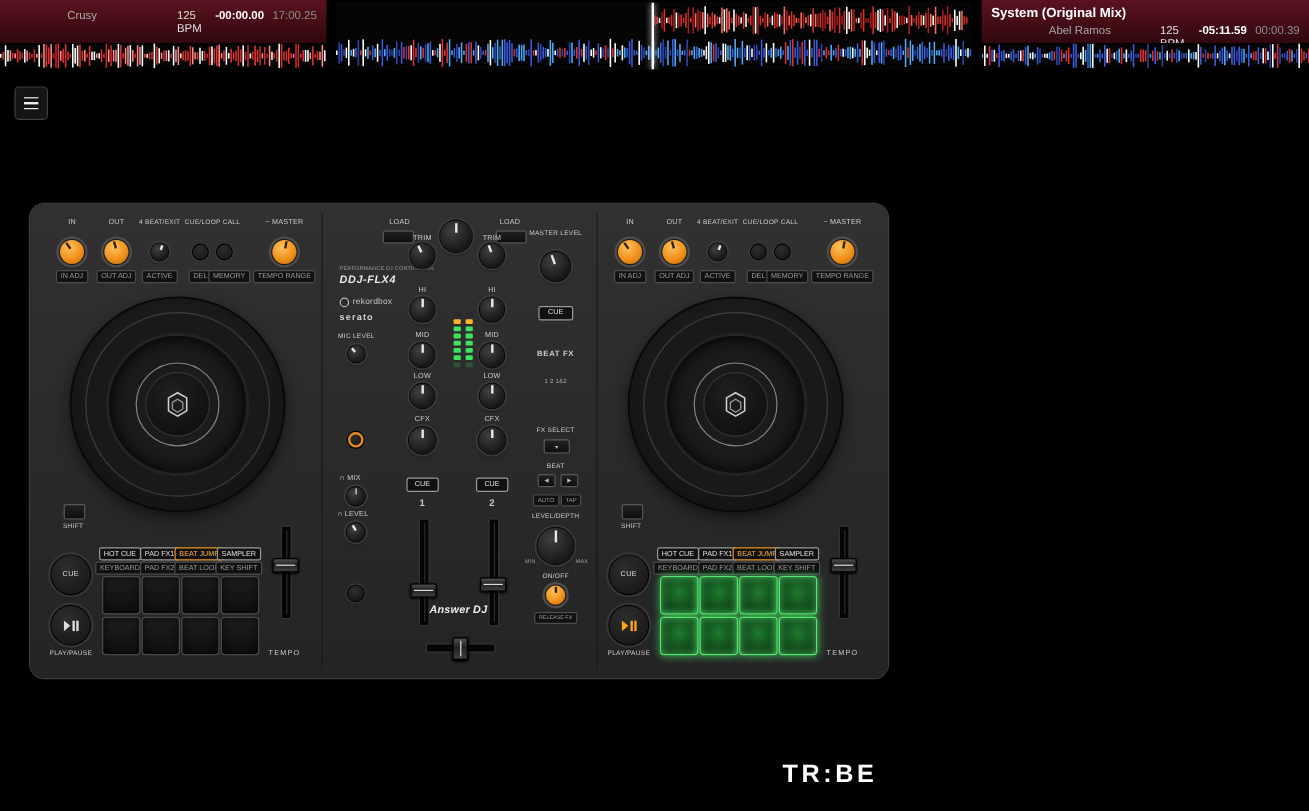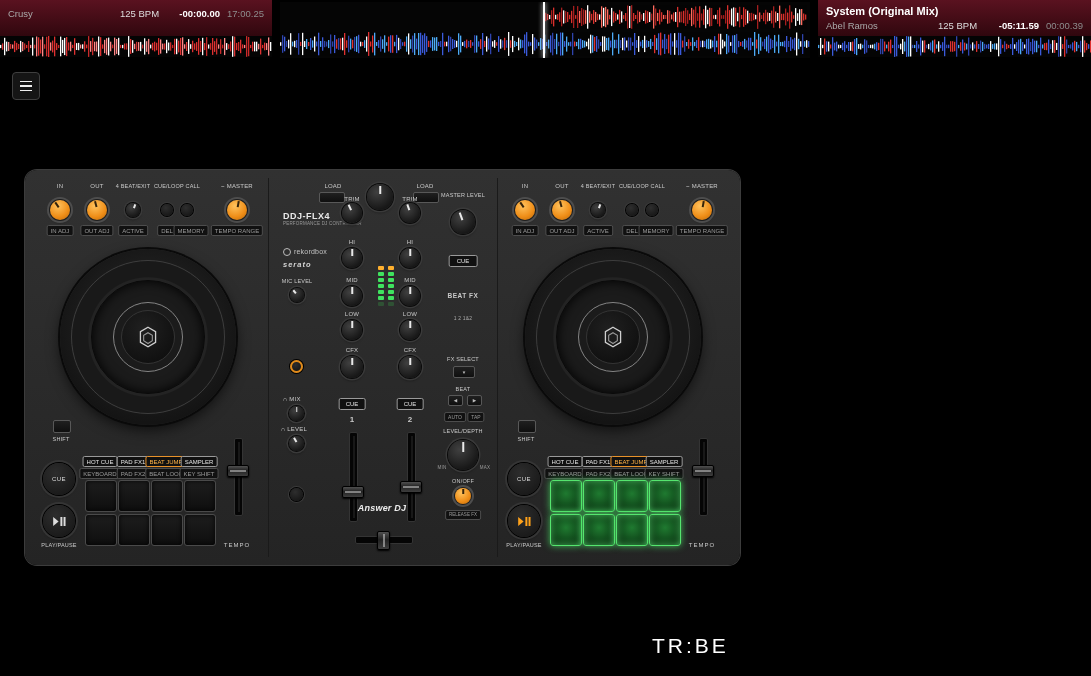--- a/index.html
+++ b/index.html
@@ -10,7 +10,7 @@
   .deckhdr{position:absolute;height:36px;background:linear-gradient(180deg,#5a1220,#30070e);box-sizing:border-box;padding:5px 8px;overflow:hidden;}
   .deckhdr .t{font-size:11px;font-weight:bold;color:#fff;white-space:nowrap;}
   .deckhdr .meta{display:flex;align-items:baseline;margin-top:3px;font-size:9.5px;}
-  .deckhdr .artist{color:#a9a9a9;width:112px;white-space:nowrap;overflow:hidden;}
+  .deckhdr .artist{color:#a9a9a9;width:112px;white-space:nowrap;overflow:hidden;margin-left:48px;}
   .deckhdr .bpm{color:#dedede;}
   .deckhdr .times{margin-left:auto;display:flex;gap:7px;align-items:baseline;}
   .deckhdr .tm{color:#fff;font-weight:bold;}

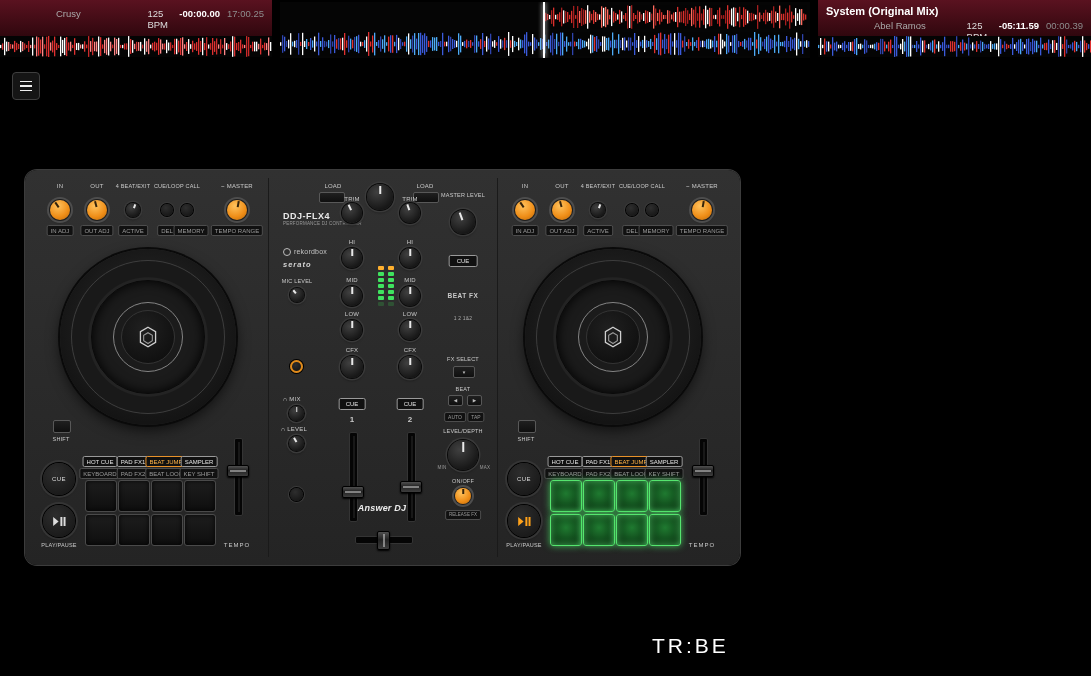--- a/index.html
+++ b/index.html
@@ -862,7 +862,7 @@
     <div class="knob" style="left:342px;top:14px;width:26px;height:26px;--rot:0deg;"></div>
 
     <div class="lbl" style="left:258px;top:52px;transform:none;font-size:4.5px;color:#9a9a9a;text-align:left;">PERFORMANCE DJ CONTROLLER</div>
-    <div class="lbl b" style="left:258px;top:42px;transform:none;font-size:9px;color:#e8e8e8;text-align:right;letter-spacing:.5px;">DDJ-FLX4</div>
+    <div class="lbl b" style="left:258px;top:59px;transform:none;font-size:9px;color:#e8e8e8;text-align:right;letter-spacing:.5px;font-style:italic;">DDJ-FLX4</div>
     <div style="position:absolute;left:258px;top:78px;display:flex;align-items:center;gap:3px;">
       <span style="width:6px;height:6px;border:1px solid #bbb;border-radius:50%;display:inline-block;"></span>
       <span class="lbl" style="position:static;transform:none;font-size:7px;color:#c2c2c2;">rekordbox</span>

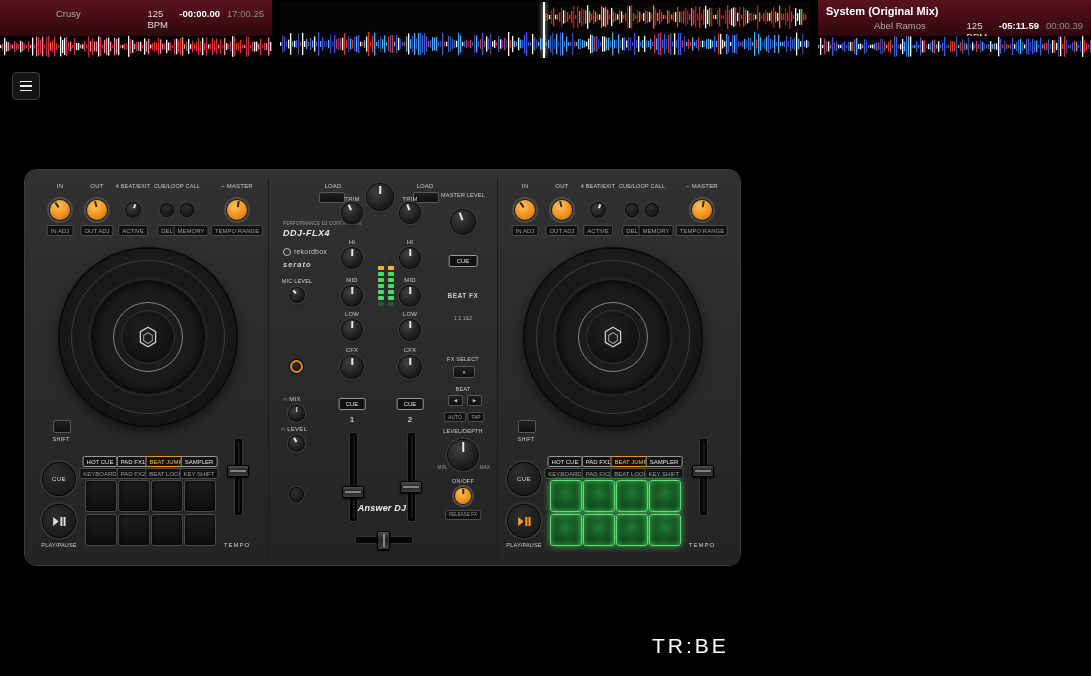--- a/index.html
+++ b/index.html
@@ -867,7 +867,7 @@
       <span style="width:6px;height:6px;border:1px solid #bbb;border-radius:50%;display:inline-block;"></span>
       <span class="lbl" style="position:static;transform:none;font-size:7px;color:#c2c2c2;">rekordbox</span>
     </div>
-    <div class="lbl b" style="left:258px;top:91px;transform:none;font-size:7.5px;color:#d5d5d5;text-align:left;letter-spacing:1px;font-style:italic;">serato</div>
+    <div class="lbl b" style="left:258px;top:91px;transform:none;font-size:7.5px;color:#d5d5d5;text-align:left;letter-spacing:1px;">serato</div>
 
     <div class="lbl" style="left:327px;top:26px;">TRIM</div>
     <div class="knob" style="left:317px;top:33px;width:20px;height:20px;--rot:-25deg;"></div>

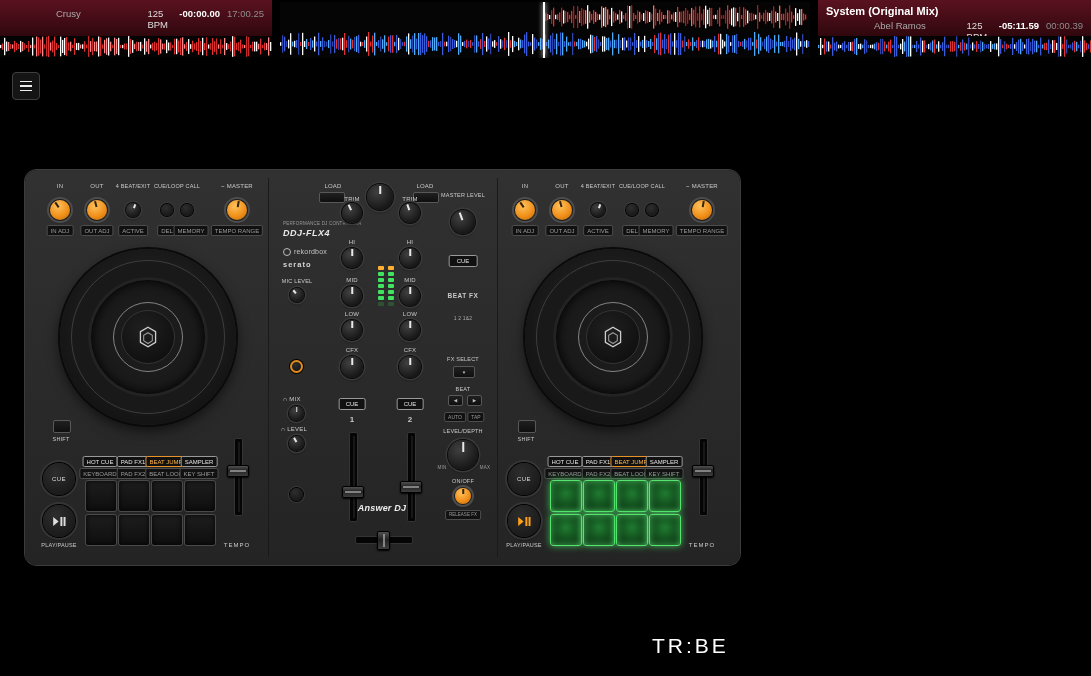--- a/index.html
+++ b/index.html
@@ -55,7 +55,7 @@
   .jog .hub{position:absolute;inset:61px;border-radius:50%;background:radial-gradient(circle at 42% 35%,#202020,#0b0b0b);border:1px solid #343434;display:flex;align-items:center;justify-content:center;}
 
   
-  #tribe-logo{position:absolute;left:652px;top:634px;font-size:21px;font-weight:400;letter-spacing:3px;color:#fff;}
+  #tribe-logo{position:absolute;left:652px;top:634px;font-size:21px;font-weight:700;letter-spacing:3px;color:#fff;}
 
   
   #sidebar{position:absolute;left:764px;top:0;width:327px;height:676px;background:#000;border-left:1px solid #1c1c1c;box-sizing:border-box;}

